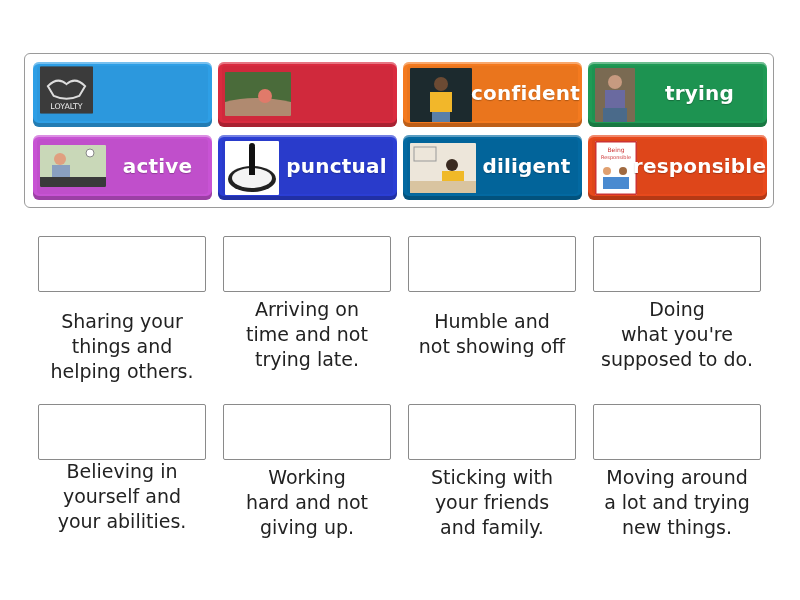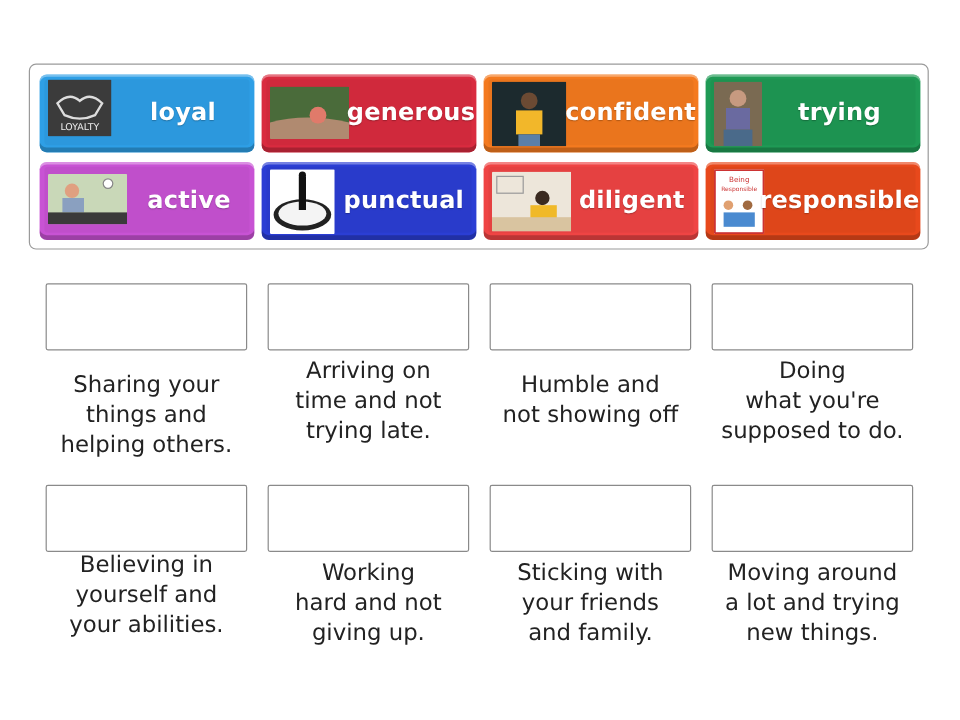--- a/index.html
+++ b/index.html
@@ -35,7 +35,6 @@
         <text x="27" y="43" font-size="8" fill="#eee" text-anchor="middle" font-family="DejaVu Sans, sans-serif">LOYALTY</text>
       </svg>
   </div>
-  <span class="tile-label">loyal</span>
 </div>
 <div class="tile" style="left:218px;top:62px;background:#d92b3f;">
   <div class="thumb" style="width:66px;height:44px;top:10px;">

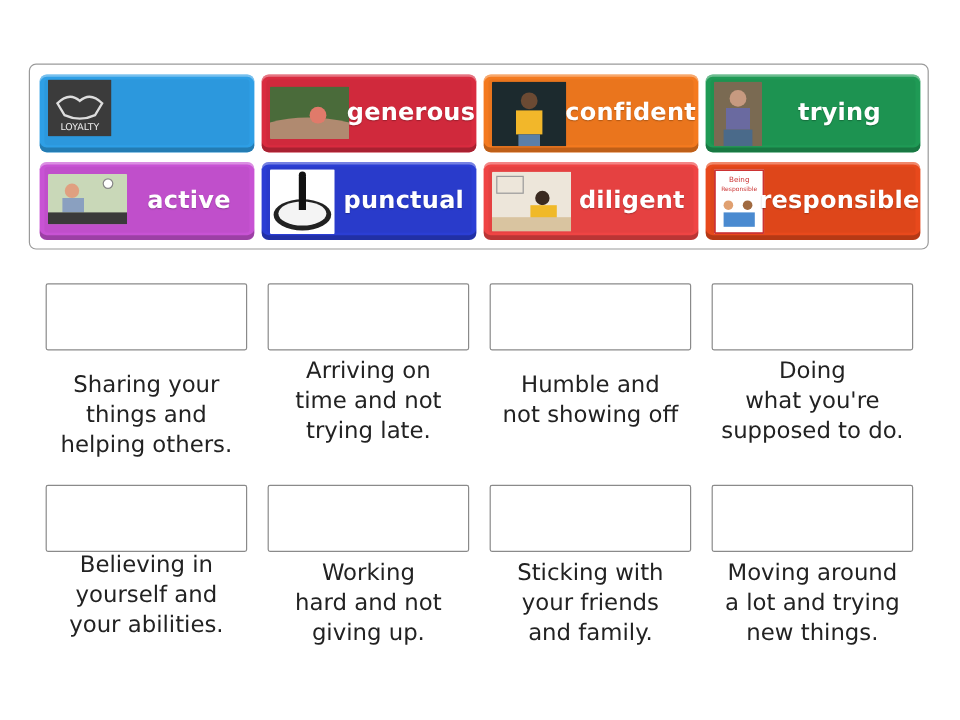--- a/index.html
+++ b/index.html
@@ -44,7 +44,6 @@
         <circle cx="40" cy="24" r="7" fill="#e07a6a"></circle>
       </svg>
   </div>
-  <span class="tile-label" style="left:74px;">generous</span>
 </div>
 <div class="tile" style="left:403px;top:62px;background:#f47a1f;">
   <div class="thumb" style="width:62px;height:54px;top:6px;">

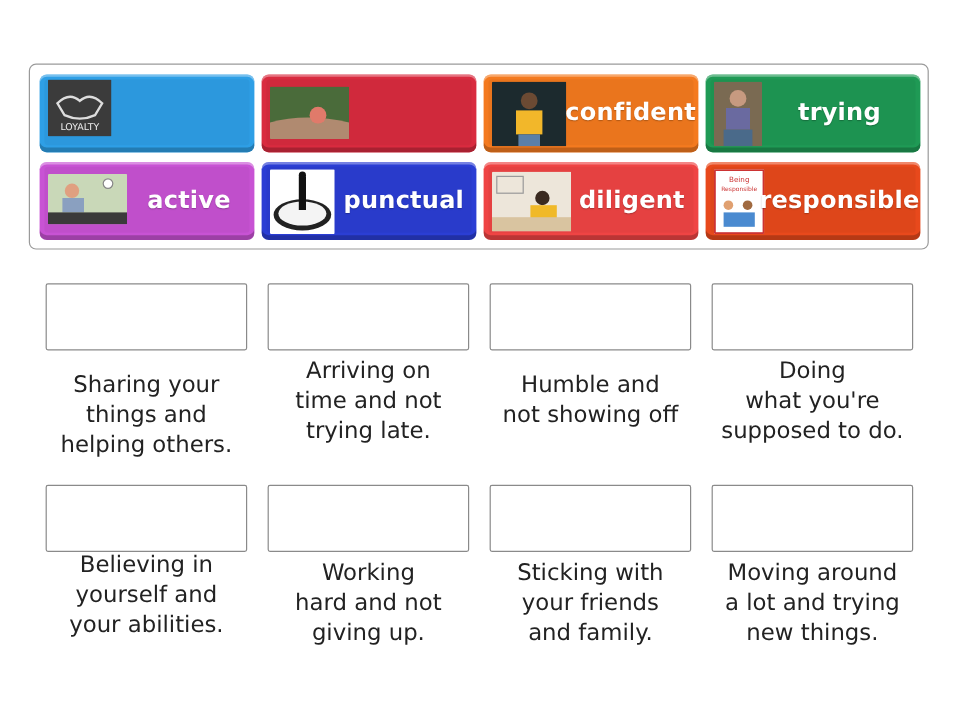--- a/index.html
+++ b/index.html
@@ -92,7 +92,7 @@
   </div>
   <span class="tile-label" style="left:62px;">punctual</span>
 </div>
-<div class="tile" style="left:403px;top:135px;background:#ef4444;">
+<div class="tile" style="left:403px;top:135px;background:#0369a1;">
   <div class="thumb" style="width:66px;height:50px;top:8px;">
     <svg viewBox="0 0 66 50">
         <rect width="66" height="50" fill="#ede6da"></rect>

